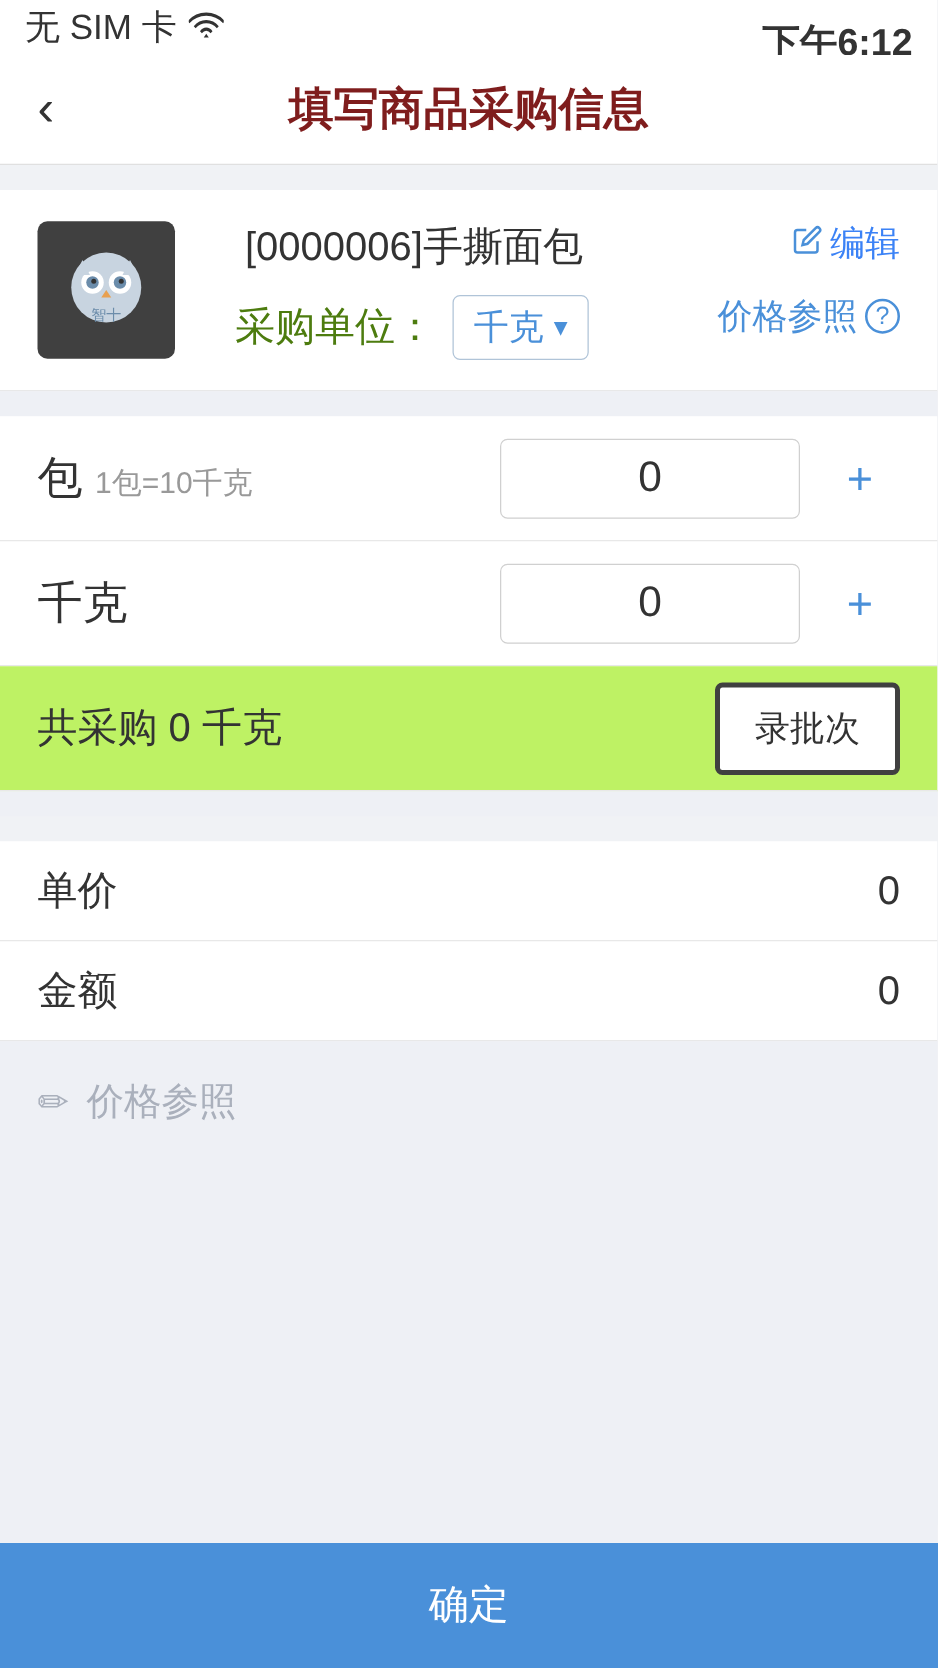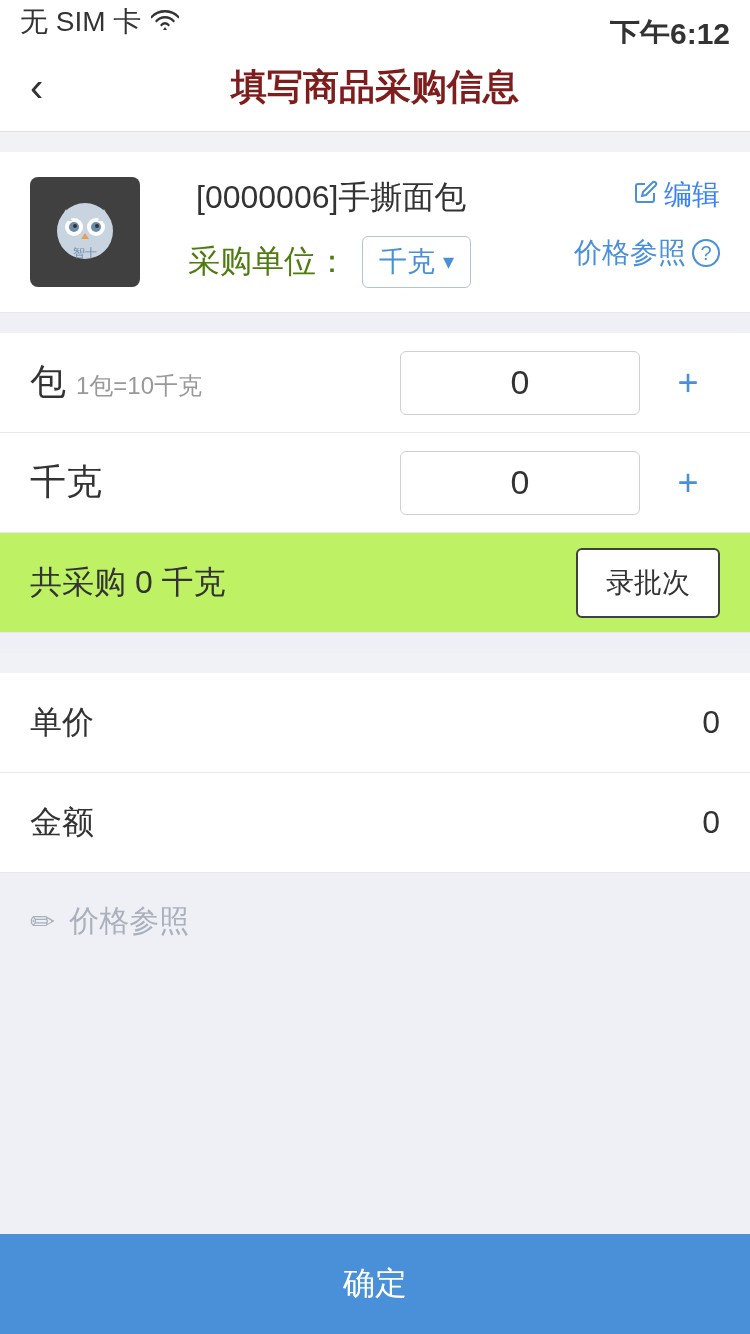--- a/index.html
+++ b/index.html
@@ -225,7 +225,7 @@
       color: #333;
     }
     .record-batch-btn {
-      border: 2px solid #404040;
+      border: 4px solid #404040;
       border-radius: 6px;
       padding: 14px 28px;
       font-size: 28px;

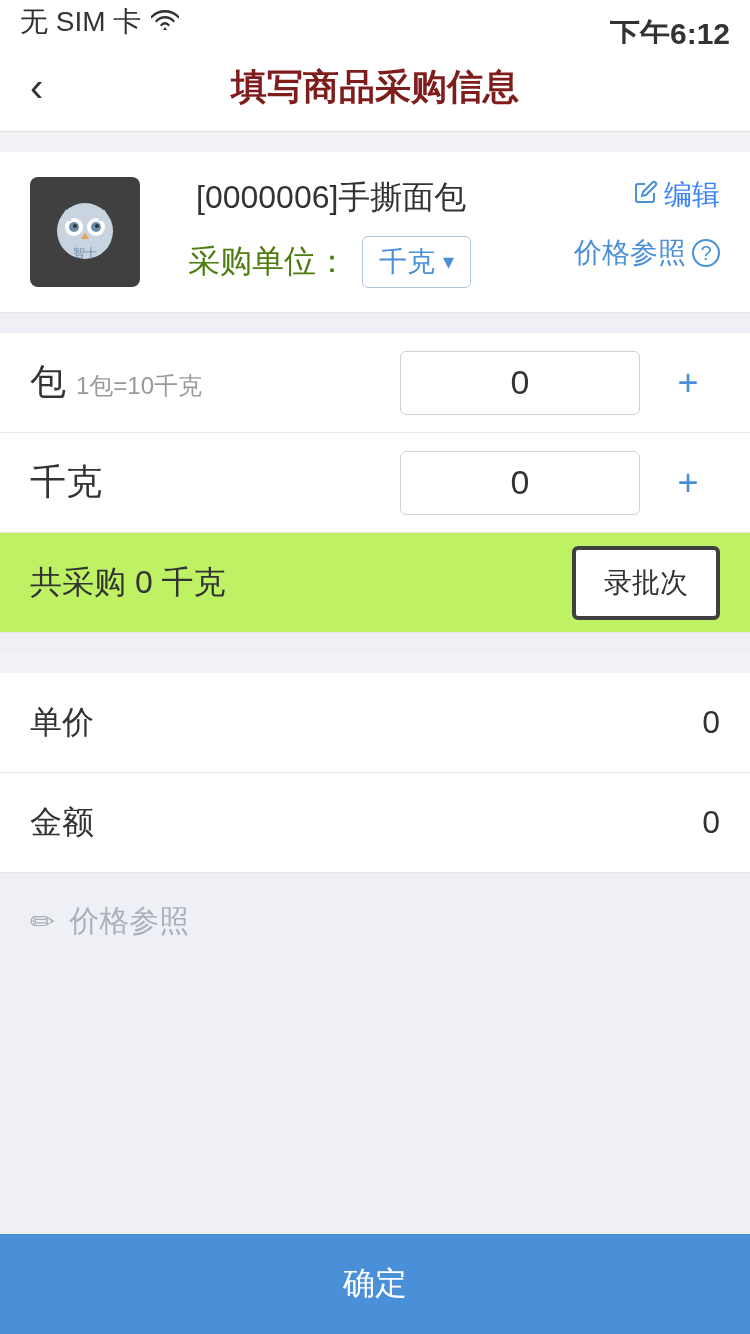--- a/index.html
+++ b/index.html
@@ -244,7 +244,7 @@
       align-items: center;
       justify-content: space-between;
       padding: 0 30px;
-      height: 100px;
+      height: 80px;
       border-bottom: 1px solid #e8e8e8;
     }
     .price-row-label {

